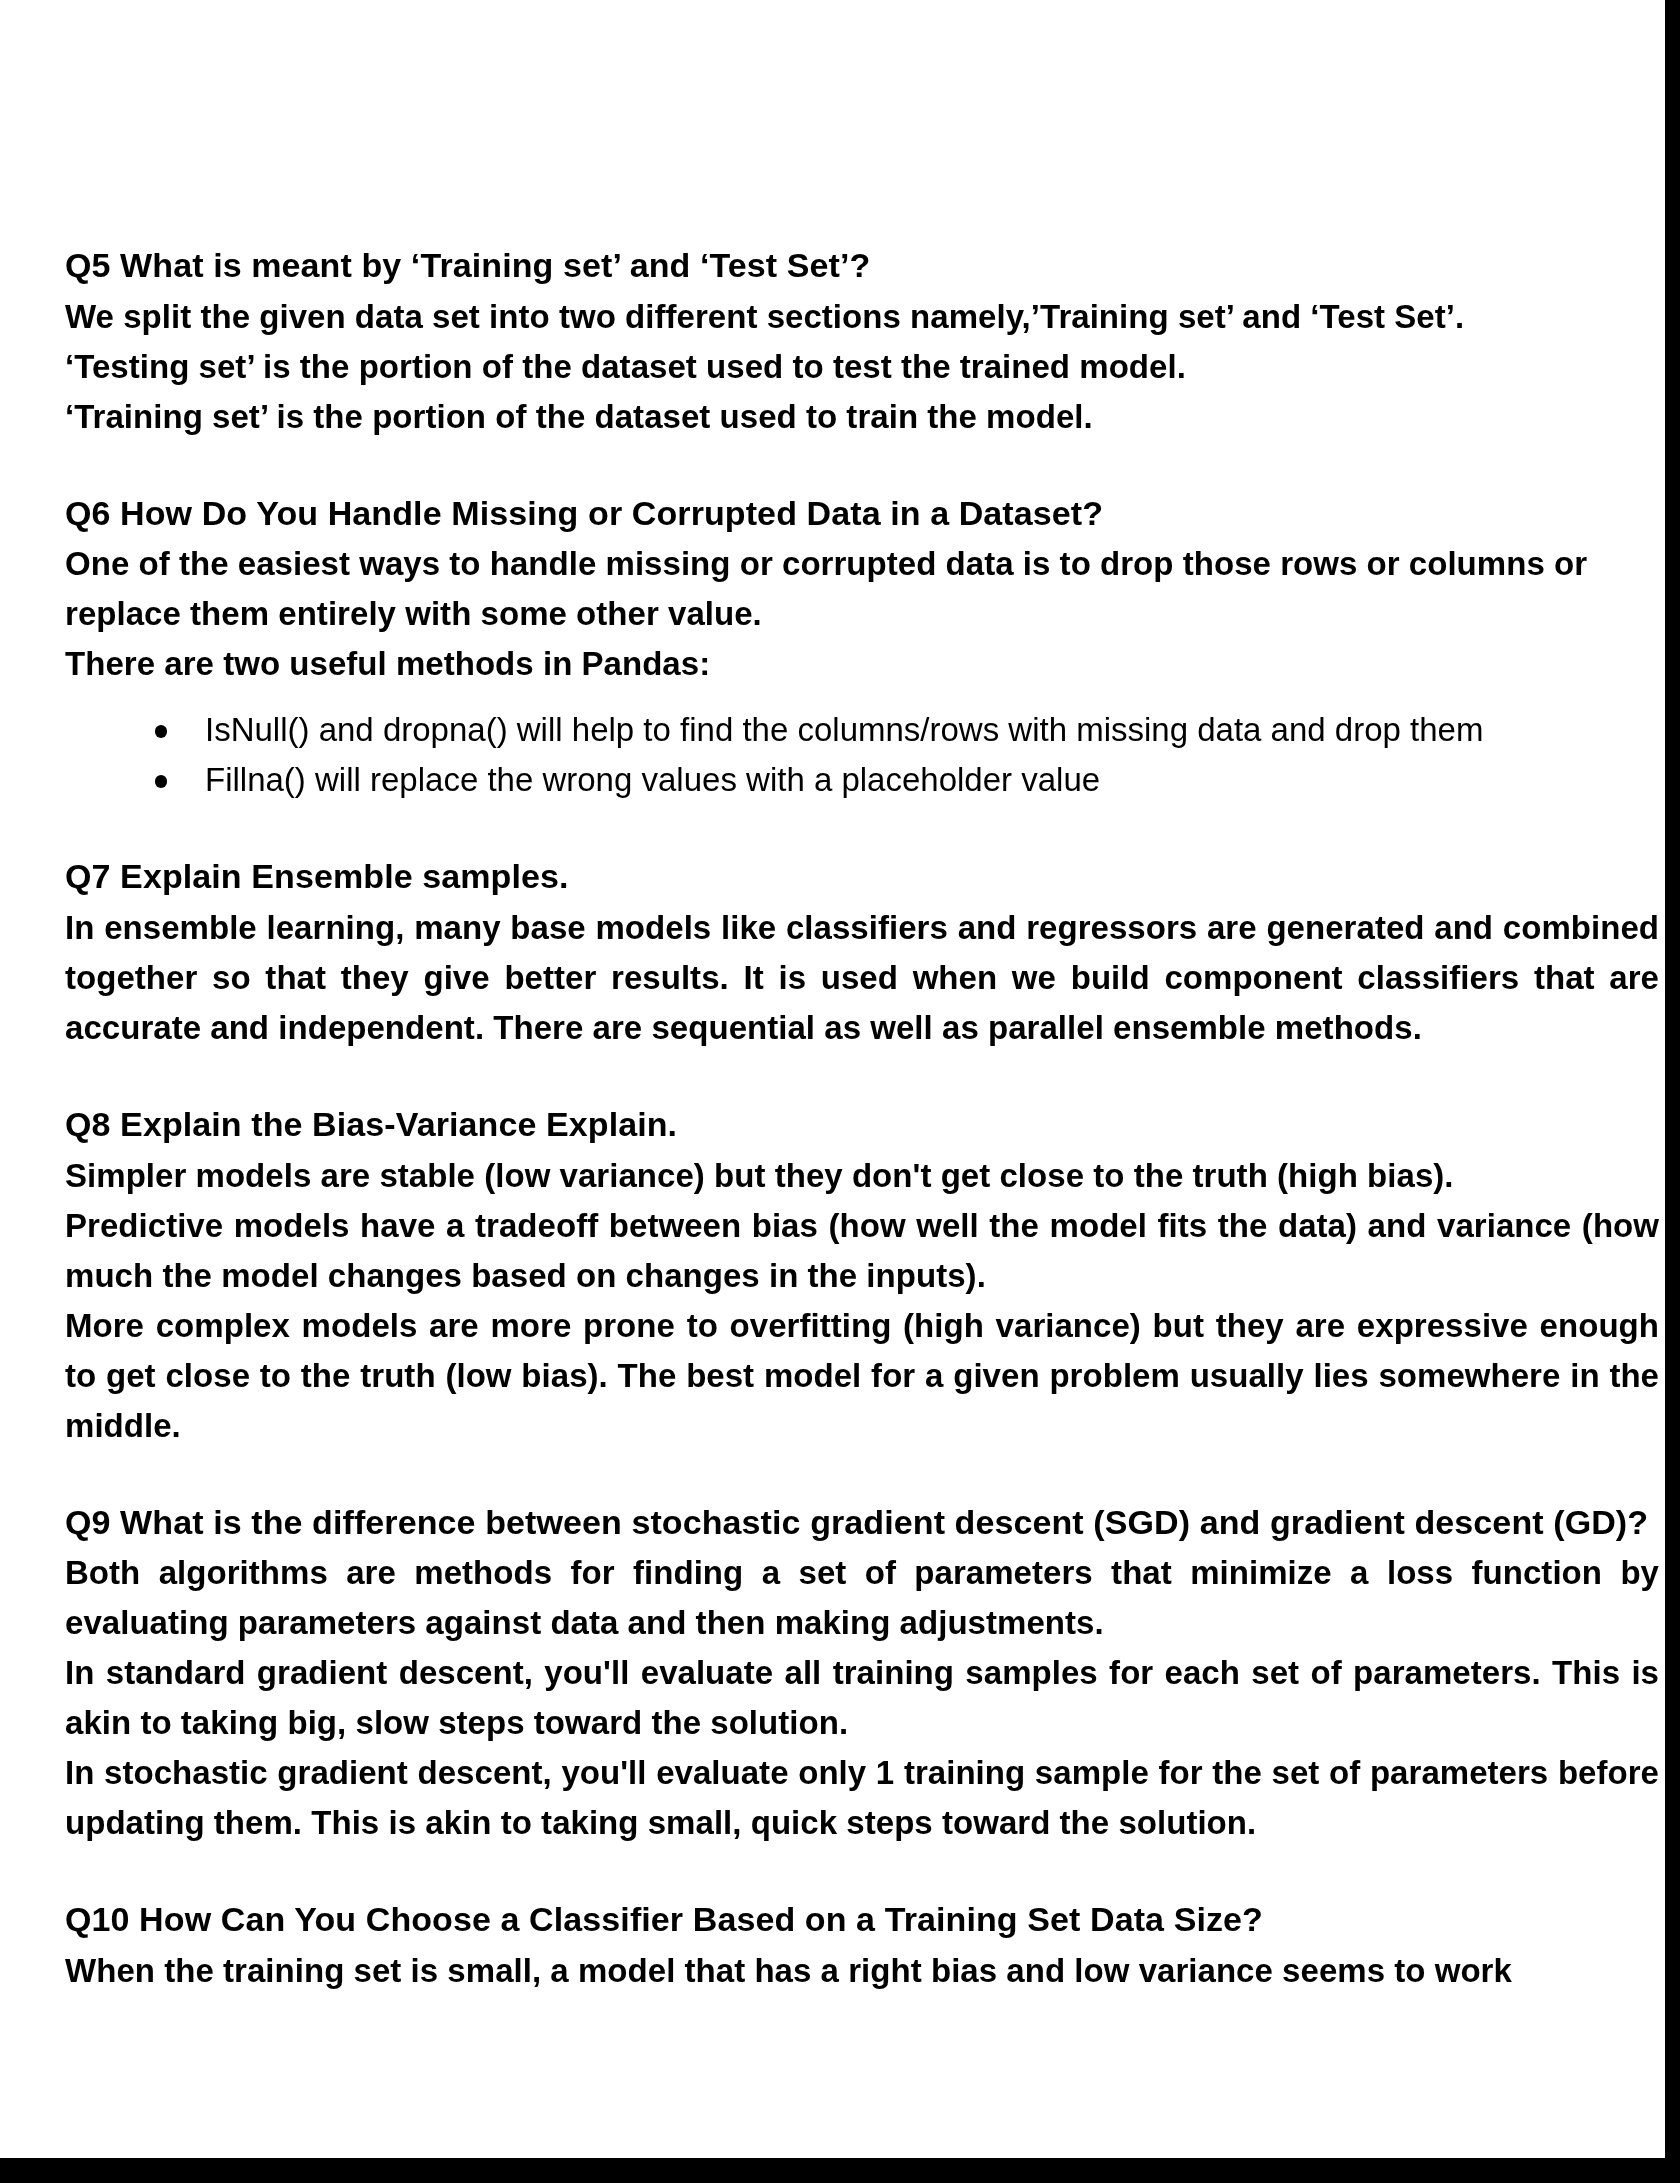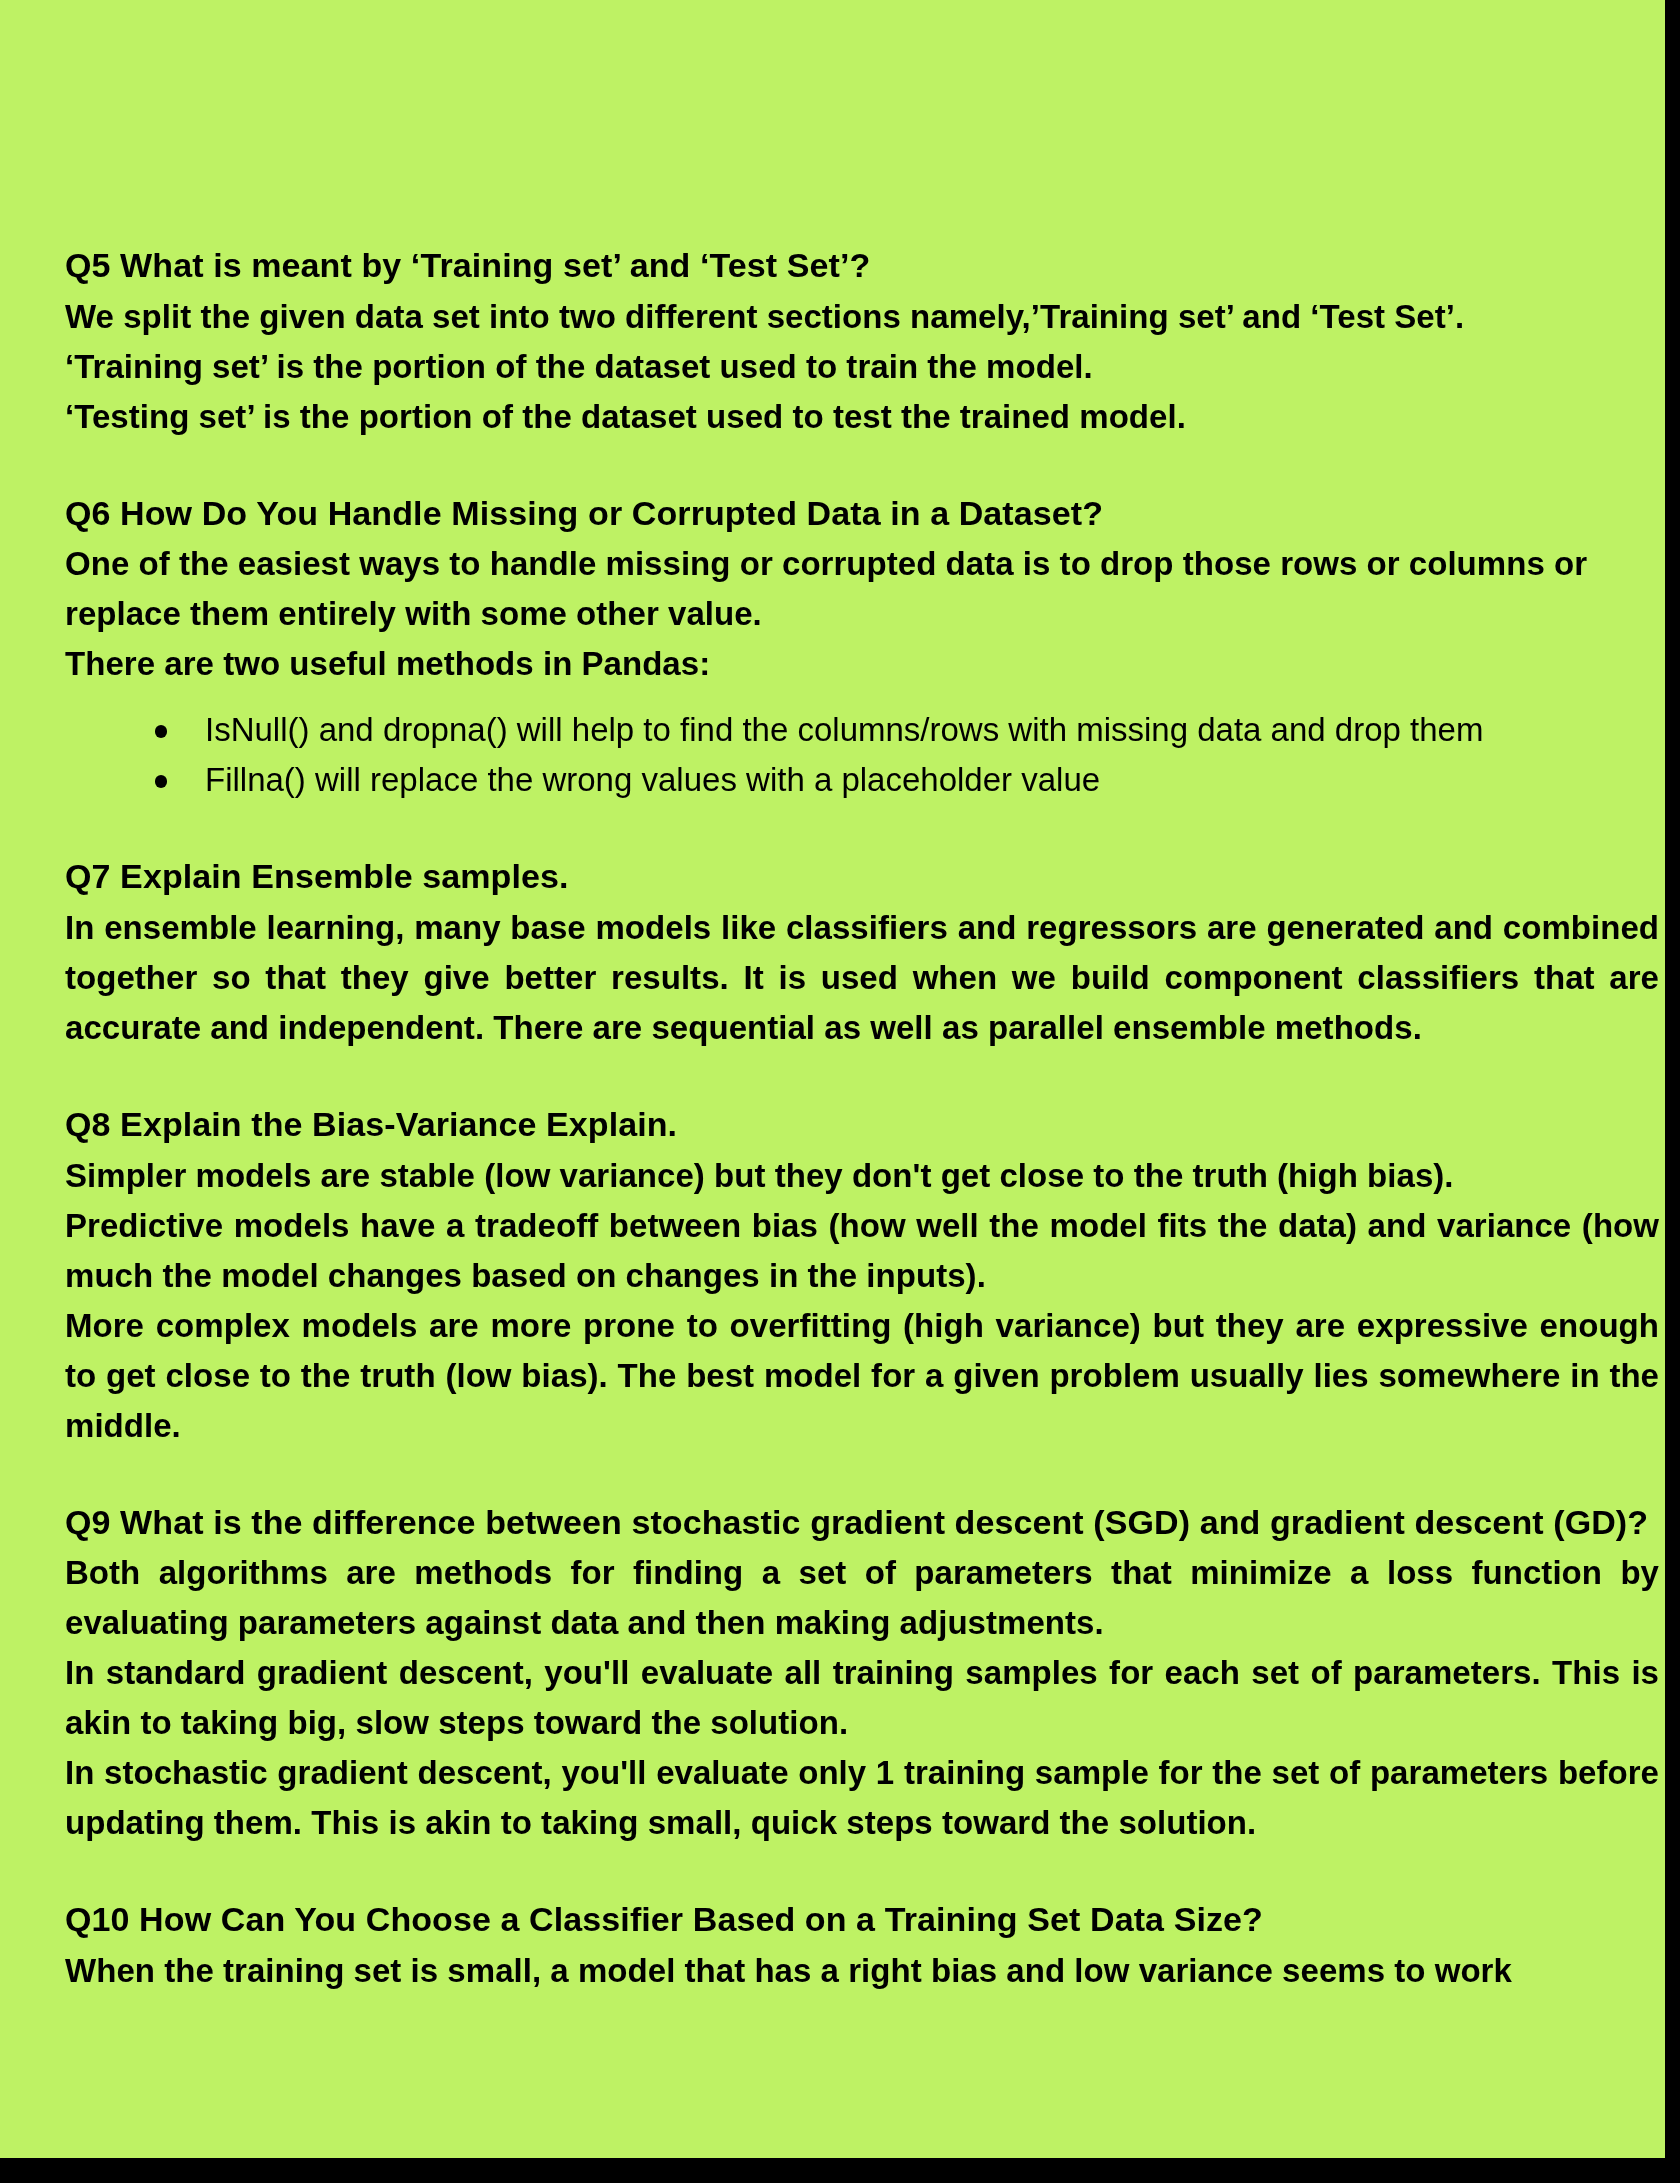--- a/index.html
+++ b/index.html
@@ -20,7 +20,7 @@
     top: 0;
     width: 1665px;
     height: 2158px;
-    background: #bef264;
+    background: #ffffff;
     box-sizing: border-box;
     overflow: hidden;
   }

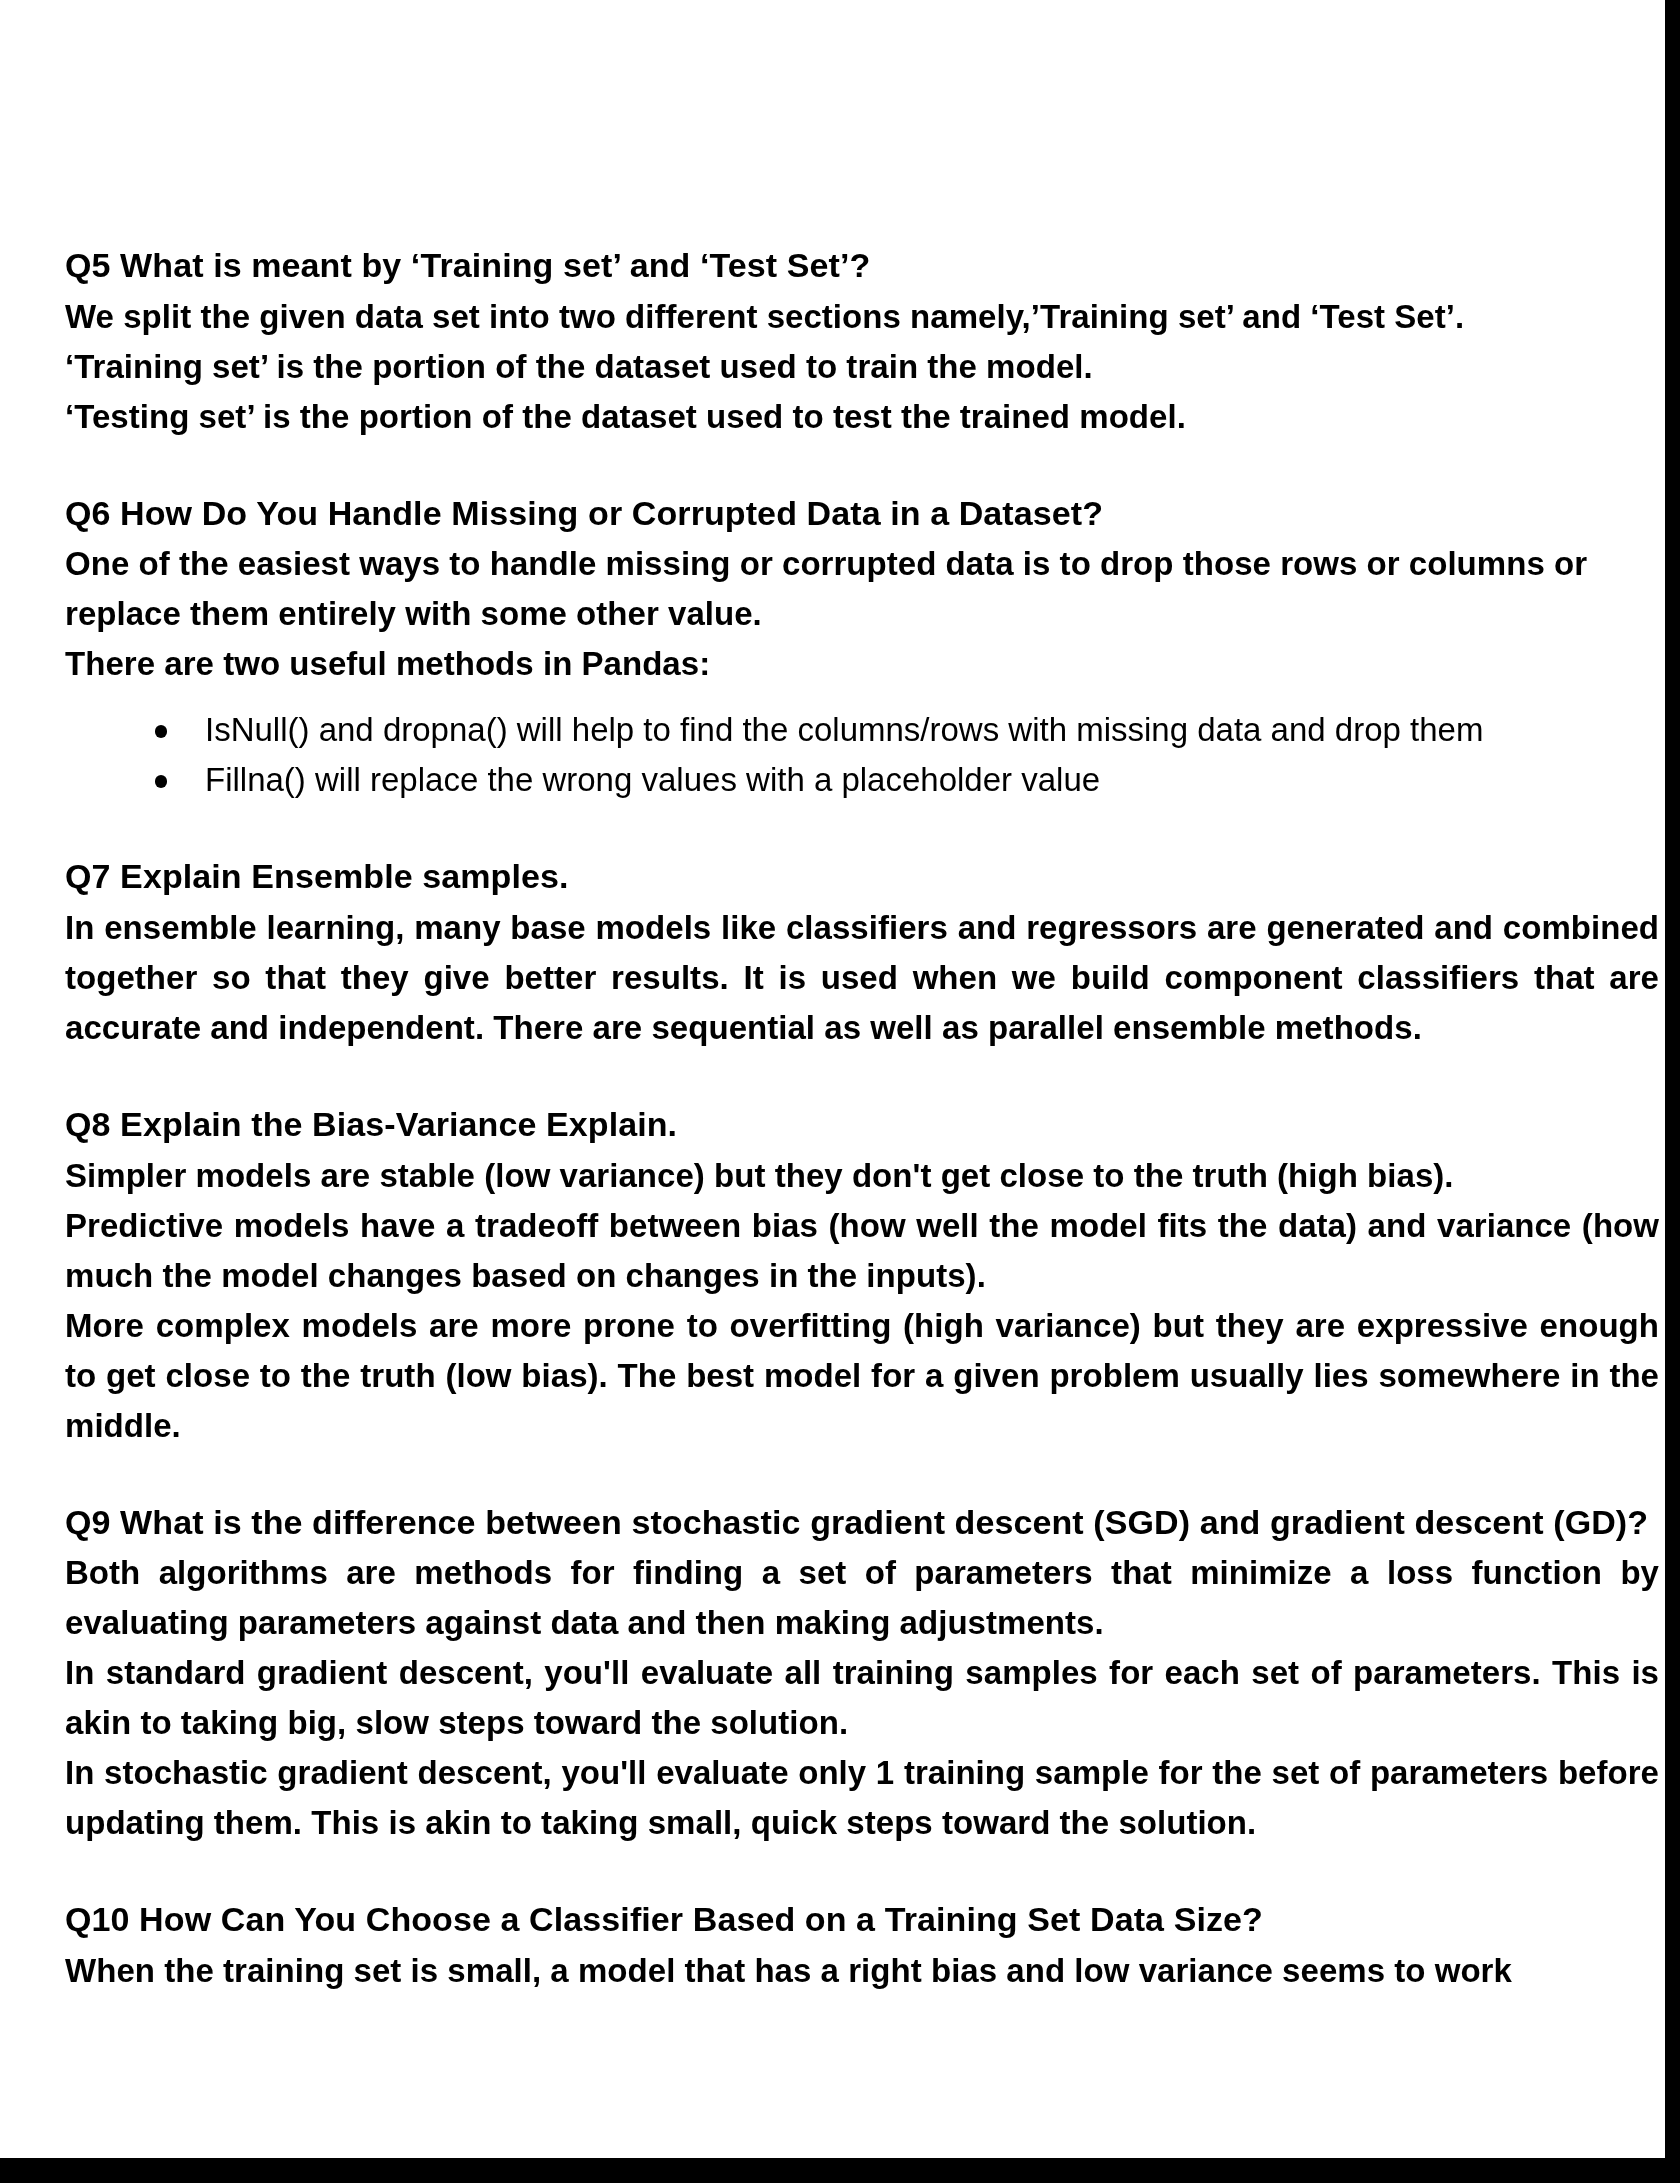--- a/index.html
+++ b/index.html
@@ -91,8 +91,8 @@
         <div class="q-heading">Q5 What is meant by ‘Training set’ and ‘Test Set’?</div>
         <div class="q-body">
           <p>We split the given data set into two different sections namely,’Training set’ and ‘Test Set’.</p>
+          <p>‘Testing set’ is the portion of the dataset used to test the trained model.</p>
           <p>‘Training set’ is the portion of the dataset used to train the model.</p>
-          <p>‘Testing set’ is the portion of the dataset used to test the trained model.</p>
         </div>
       </div>
       <div class="qsection">

